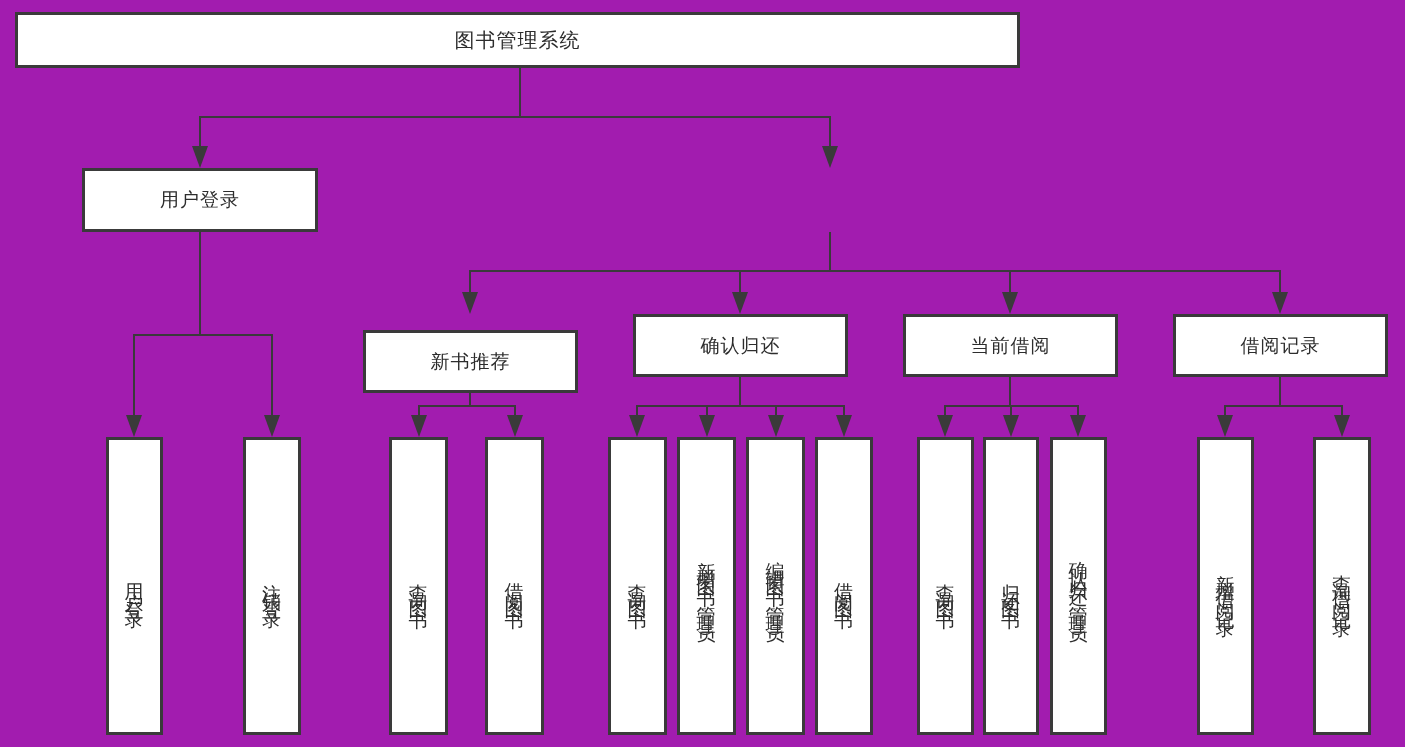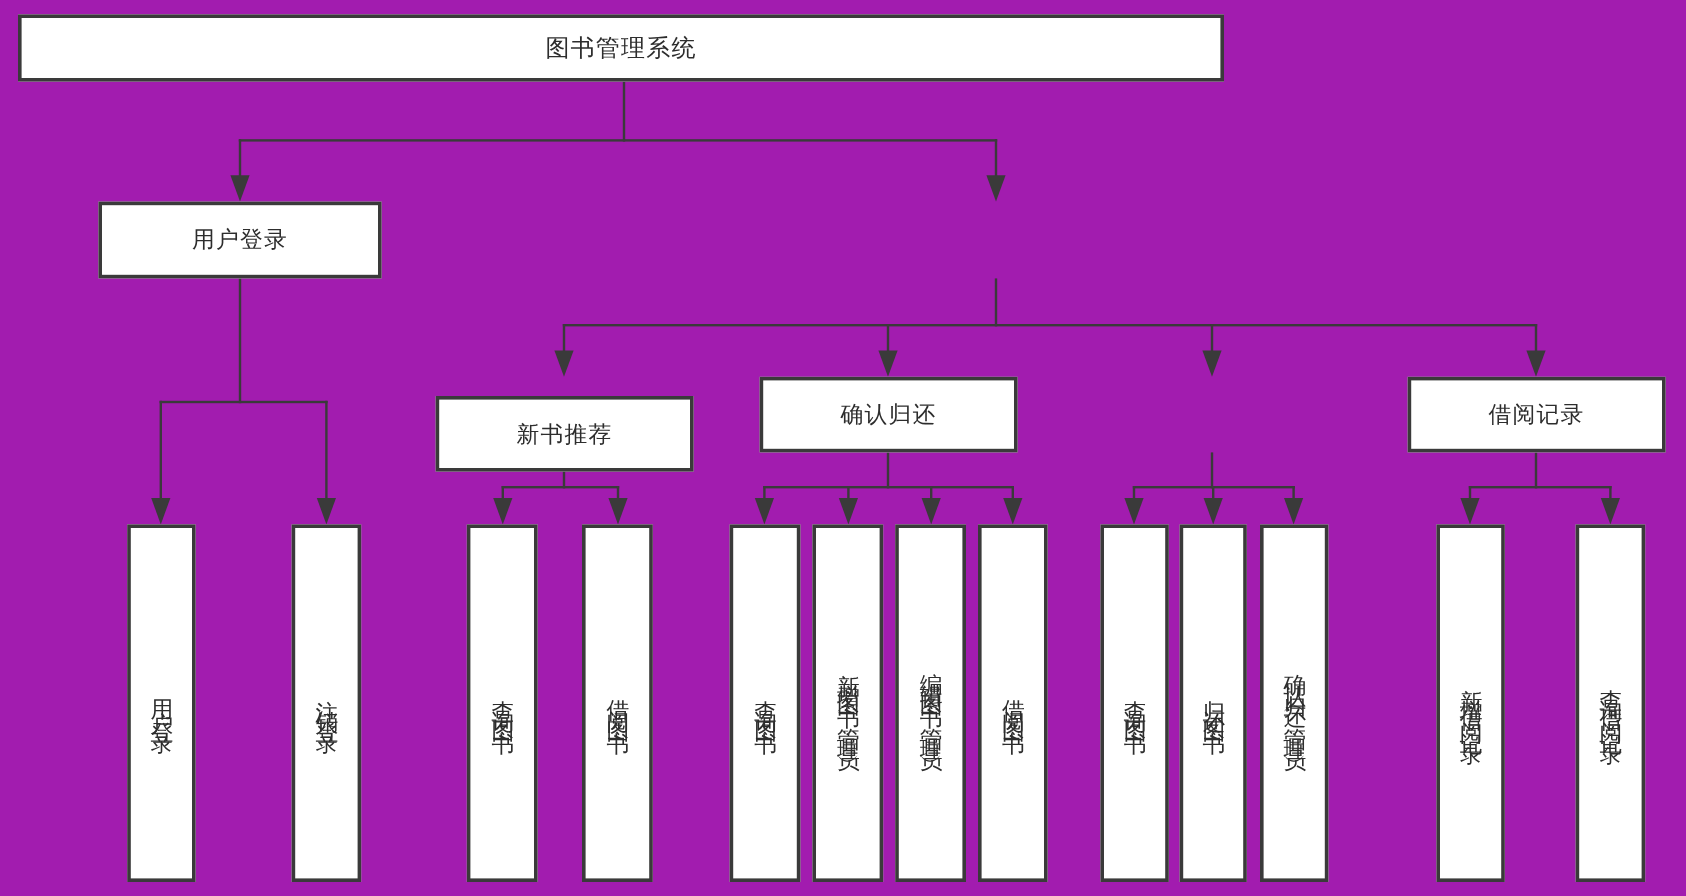--- a/index.html
+++ b/index.html
@@ -123,6 +123,9 @@
   <div class="hbox" style="left:633px; top:314px; width:215px; height:63px;">
     <span>确认归还</span>
   </div>
+  <div class="hbox" style="left:903px; top:314px; width:215px; height:63px;">
+    <span>当前借阅</span>
+  </div>
   <div class="hbox" style="left:1173px; top:314px; width:215px; height:63px;">
     <span>借阅记录</span>
   </div>

